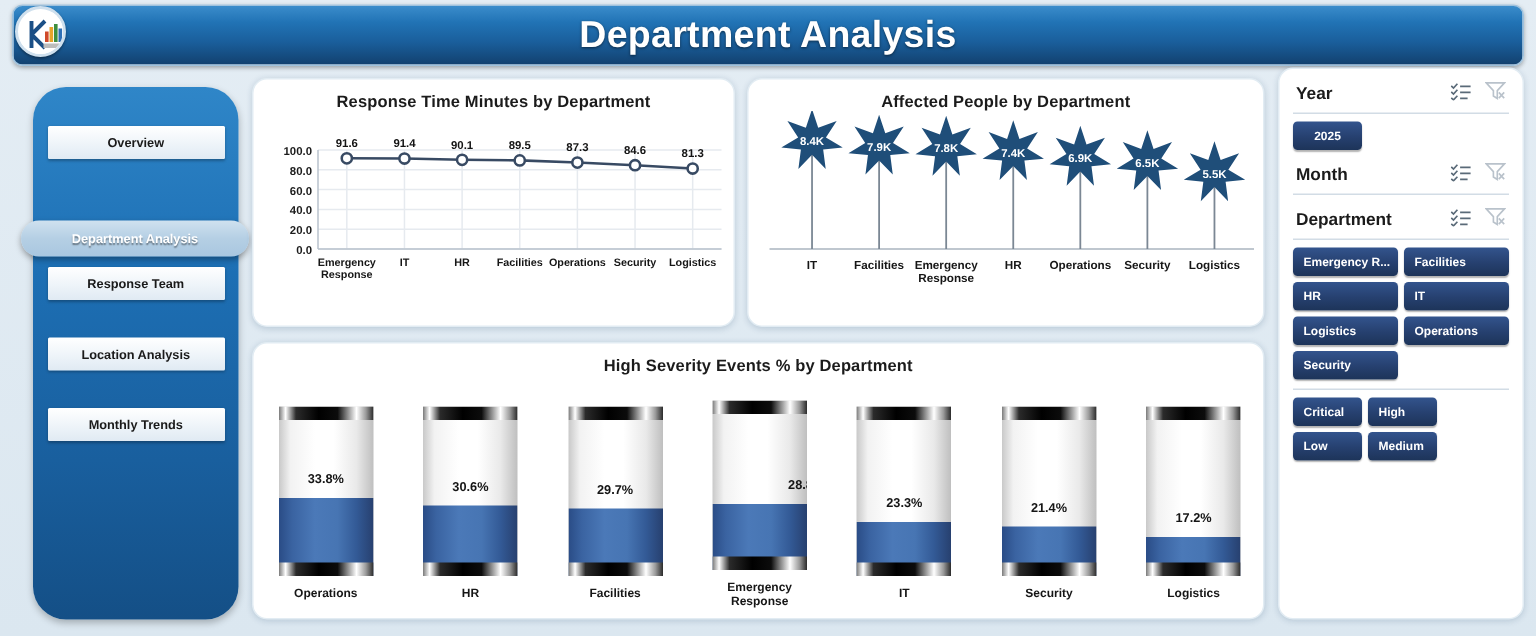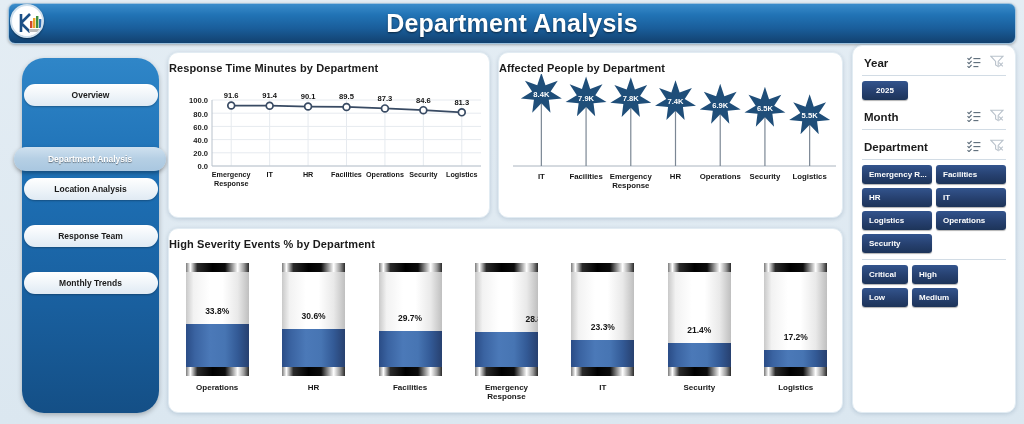--- a/index.html
+++ b/index.html
@@ -74,7 +74,7 @@
     box-shadow: 0 1px 4px rgba(20,60,100,.18);
   }
   .card-title {
-    text-align: left; font-size: 11px; font-weight: bold; color: #1b1b1b;
+    text-align: center; font-size: 11px; font-weight: bold; color: #1b1b1b;
     padding-top: 9px; letter-spacing: .1px;
   }
 

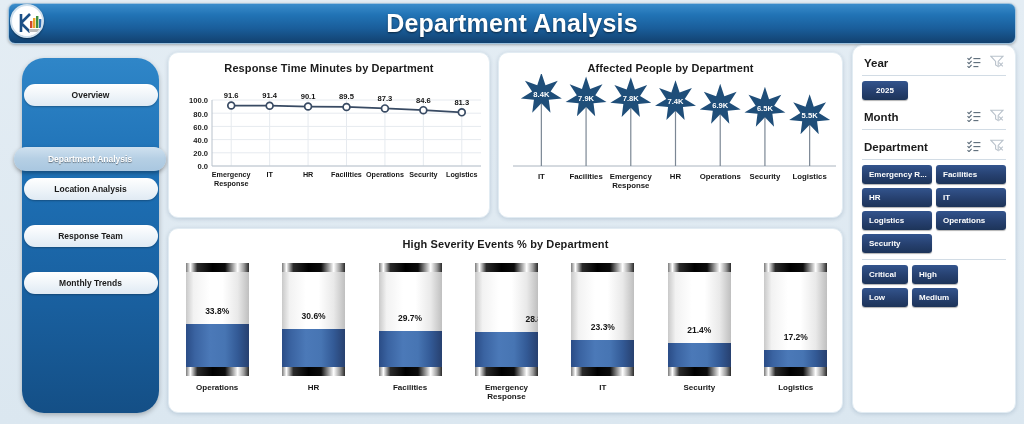--- a/index.html
+++ b/index.html
@@ -46,9 +46,9 @@
   }
   .nav-item {
     position: relative;
-    width: 134px; height: 22px; margin: 0 auto 25px auto;
+    width: 118px; height: 22px; margin: 0 auto 25px auto;
     background: linear-gradient(180deg,#ffffff 0%, #eef4f9 55%, #e0eaf3 100%);
-    border-radius: 11px;
+    border-radius: 1px;
     display: flex; align-items: center; justify-content: center;
     font-size: 8.5px; font-weight: bold; color: #1a1a1a;
     box-shadow: 0 1px 2px rgba(0,0,0,.28);

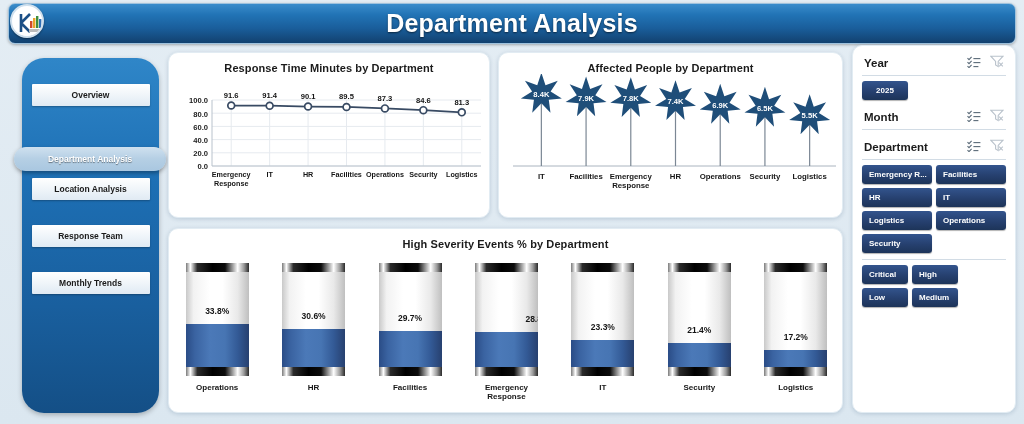--- a/index.html
+++ b/index.html
@@ -170,10 +170,10 @@
     </div>
     <div class="nav-item" style="visibility:hidden"></div>
     <div class="nav-item">
+      <span>Response Team</span>
+    </div>
+    <div class="nav-item">
       <span>Location Analysis</span>
-    </div>
-    <div class="nav-item">
-      <span>Response Team</span>
     </div>
     <div class="nav-item">
       <span>Monthly Trends</span>

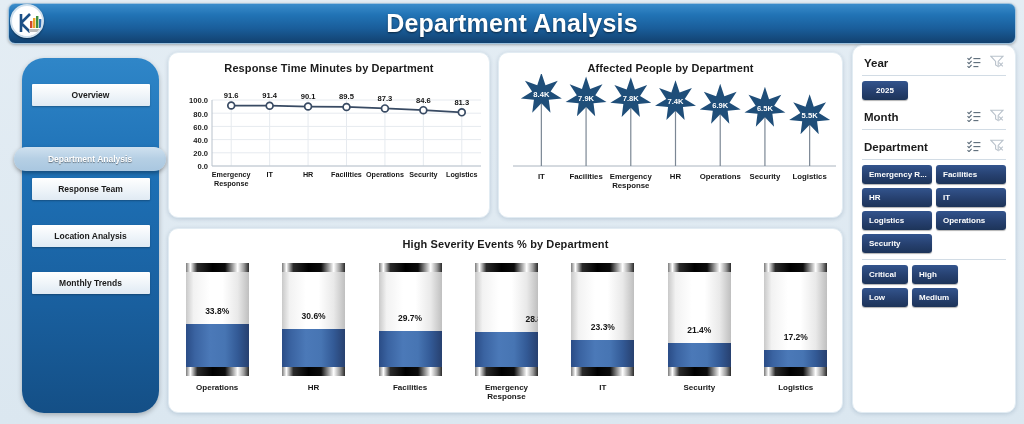--- a/index.html
+++ b/index.html
@@ -93,7 +93,7 @@
   
   .bars-row {
     position: absolute; left: 0; top: 34px; width: 675px; height: 145px;
-    display: flex; justify-content: space-around; align-items: flex-start;
+    display: flex; justify-content: space-around; align-items: center;
   }
   .bar-col { width: 80px; display: flex; flex-direction: column; align-items: center; }
   .cyl {

